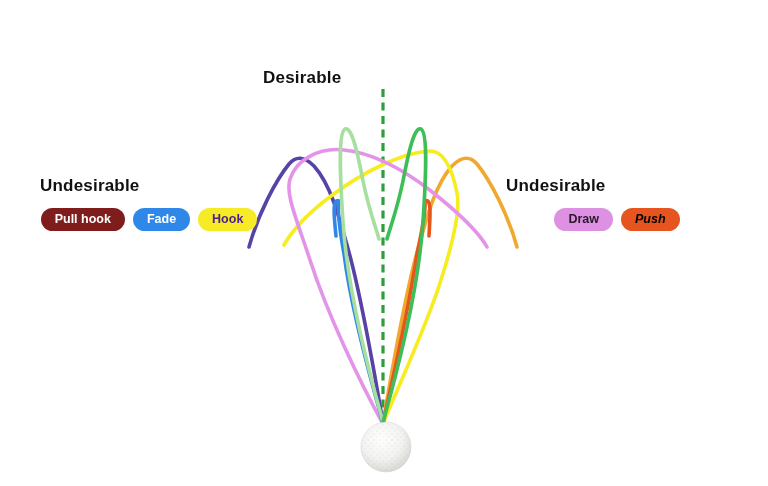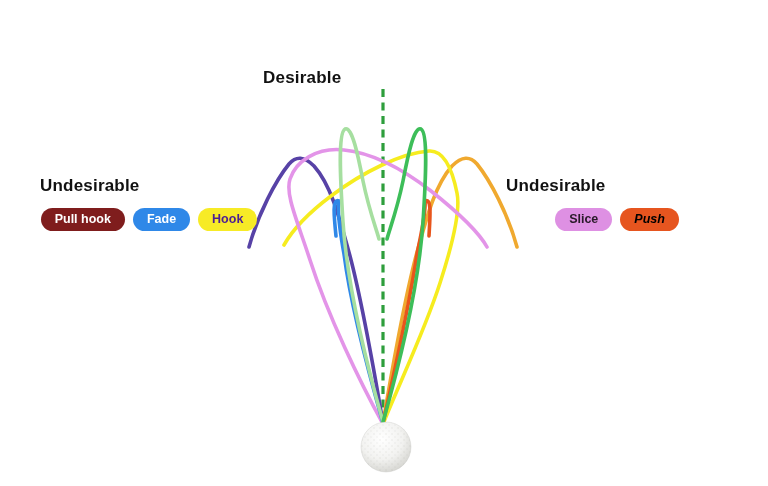--- a/index.html
+++ b/index.html
@@ -77,7 +77,7 @@
   <div class="group" style="left:506px;top:128px;width:222px;">
     <div class="group-title">Undesirable</div>
     <div class="pill-row">
-      <span class="pill" style="background: rgb(222, 144, 227); color: rgb(42, 26, 42);">Slice</span>
+      <span class="pill" style="background: rgb(222, 144, 227); color: rgb(42, 26, 42);">Draw</span>
       <span class="pill" style="background: rgb(230, 85, 31); color: #000000; font-style: italic;">Push</span>
     </div>
   </div>

